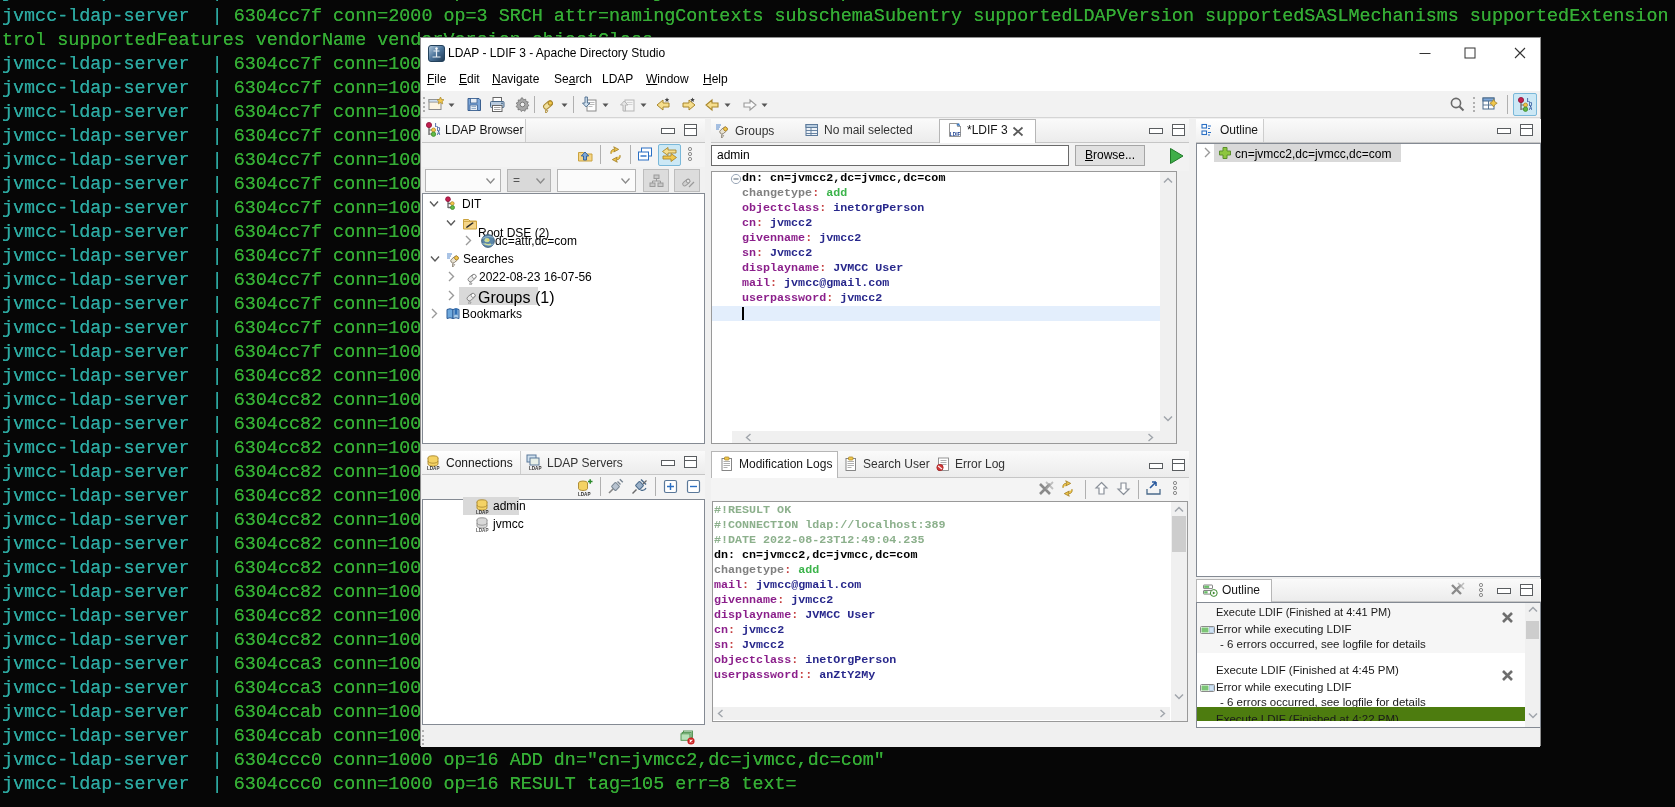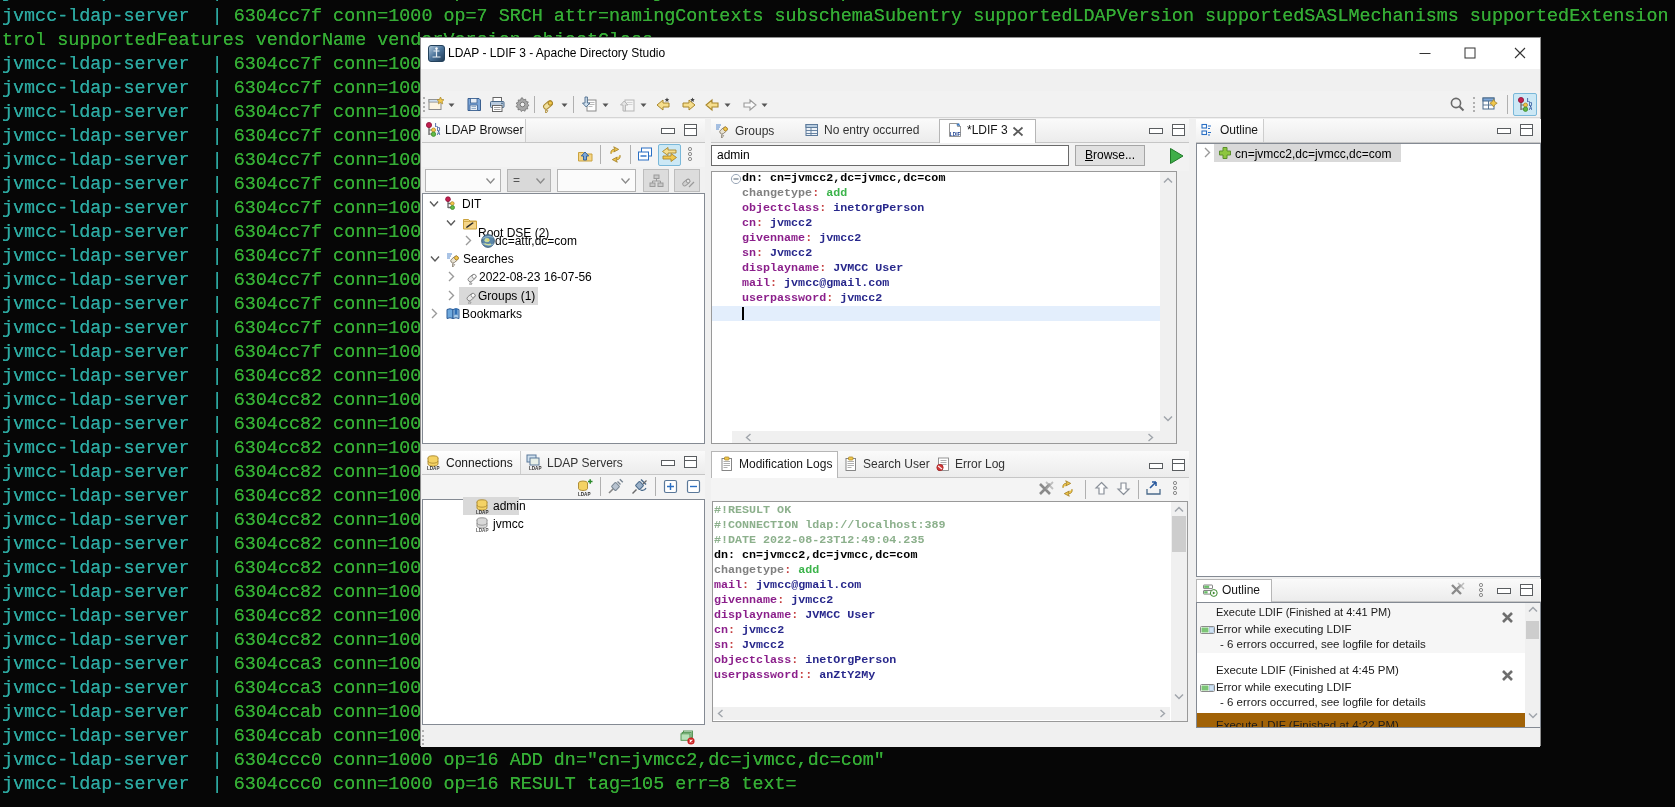--- a/index.html
+++ b/index.html
@@ -27,7 +27,7 @@
 .scroll{position:absolute;background:#f0f0f0}
 </style></head><body>
 <pre class="term"><span class="t">jvmcc-ldap-server  | </span><span class="g">6304cc7f conn=1000 op=1 SRCH base="dc=jvmcc,dc=com" scope=2</span>
-<span class="t">jvmcc-ldap-server  | </span><span class="g">6304cc7f conn=1000 op=7 SRCH attr=namingContexts subschemaSubentry supportedLDAPVersion supportedSASLMechanisms supportedExtension</span>
+<span class="t">jvmcc-ldap-server  | </span><span class="g">6304cc7f conn=2000 op=3 SRCH attr=namingContexts subschemaSubentry supportedLDAPVersion supportedSASLMechanisms supportedExtension</span>
 <span class="g">trol supportedFeatures vendorName vendorVersion objectClass</span>
 <span class="t">jvmcc-ldap-server  | </span><span class="g">6304cc7f conn=1000 op=1 SRCH base="dc=jvmcc,dc=com" scope=2</span>
 <span class="t">jvmcc-ldap-server  | </span><span class="g">6304cc7f conn=1000 op=1 SRCH base="dc=jvmcc,dc=com" scope=2</span>

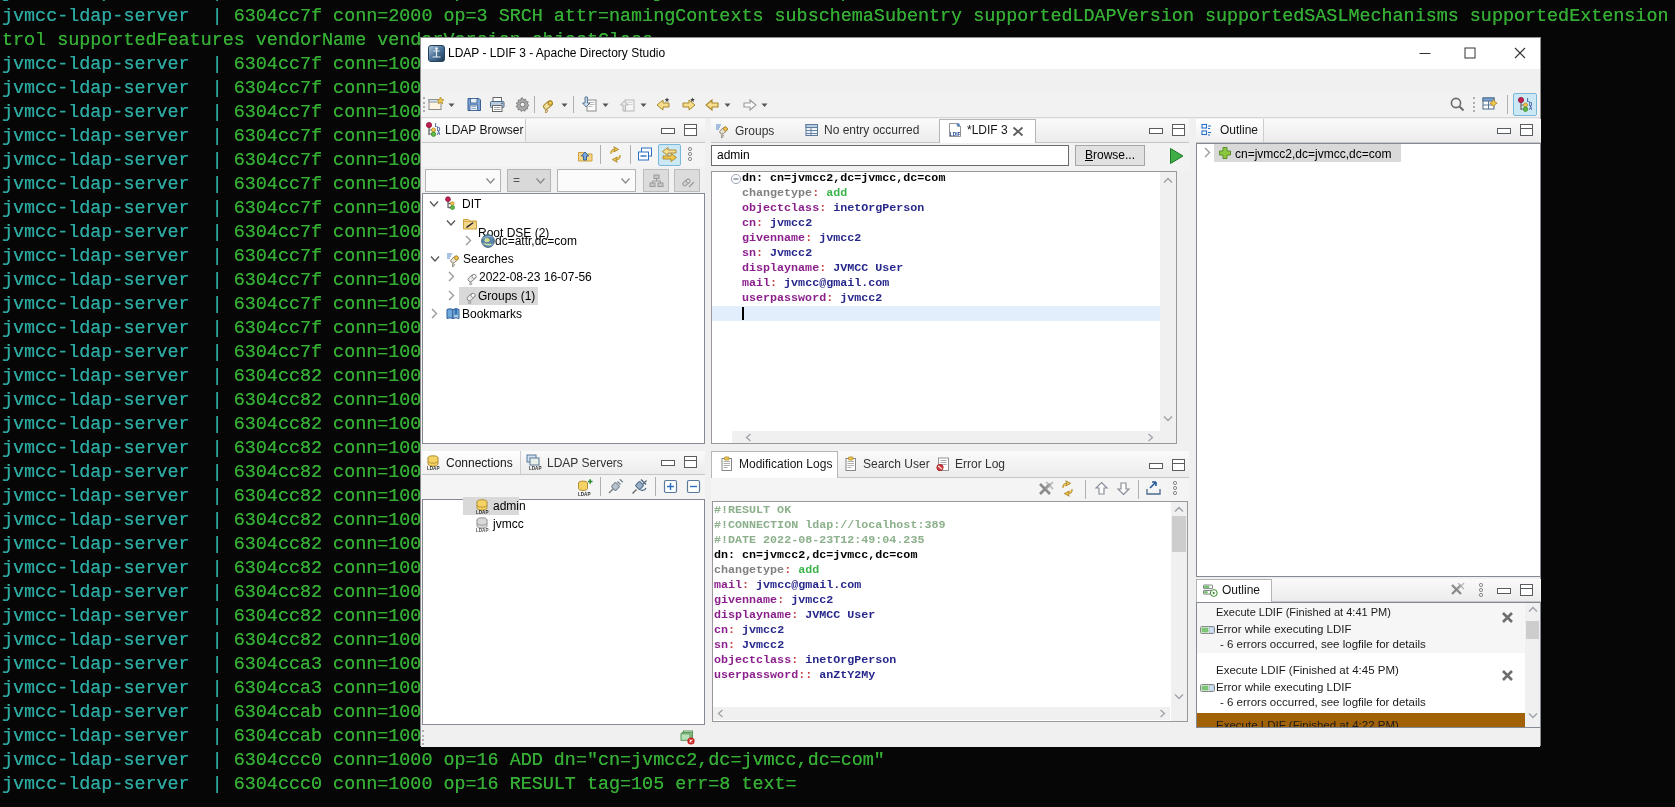--- a/index.html
+++ b/index.html
@@ -85,6 +85,15 @@
         <path d="M1 1 l10 10 M11 1 l-10 10" stroke="#333" stroke-width="1.1"></path>
       </svg>
     </div>
+    <div class="abs" style="left:0;top:31px;width:1119px;height:22px;background:#fff">
+      <div class="abs" style="left:6px;top:3px;font-size:12px"><span style="text-decoration:underline">F</span>ile</div>
+      <div class="abs" style="left:38px;top:3px;font-size:12px"><span style="text-decoration:underline">E</span>dit</div>
+      <div class="abs" style="left:71px;top:3px;font-size:12px"><span style="text-decoration:underline">N</span>avigate</div>
+      <div class="abs" style="left:133px;top:3px;font-size:12px">Se<span style="text-decoration:underline">a</span>rch</div>
+      <div class="abs" style="left:181px;top:3px;font-size:12px">LDAP</div>
+      <div class="abs" style="left:225px;top:3px;font-size:12px"><span style="text-decoration:underline">W</span>indow</div>
+      <div class="abs" style="left:282px;top:3px;font-size:12px"><span style="text-decoration:underline">H</span>elp</div>
+    </div>
     <div class="abs" style="left:0;top:53px;width:1119px;height:27px;background:#f2f2f2;border-bottom:1px solid #d5d5d5">
       <div class="abs" style="left:2px;top:6px;width:3px;height:15px;border-left:2px dotted #b0b0b0"></div>
       <div class="abs" style="left:7px;top:5px;width:17px;height:17px"><svg width="17" height="17">

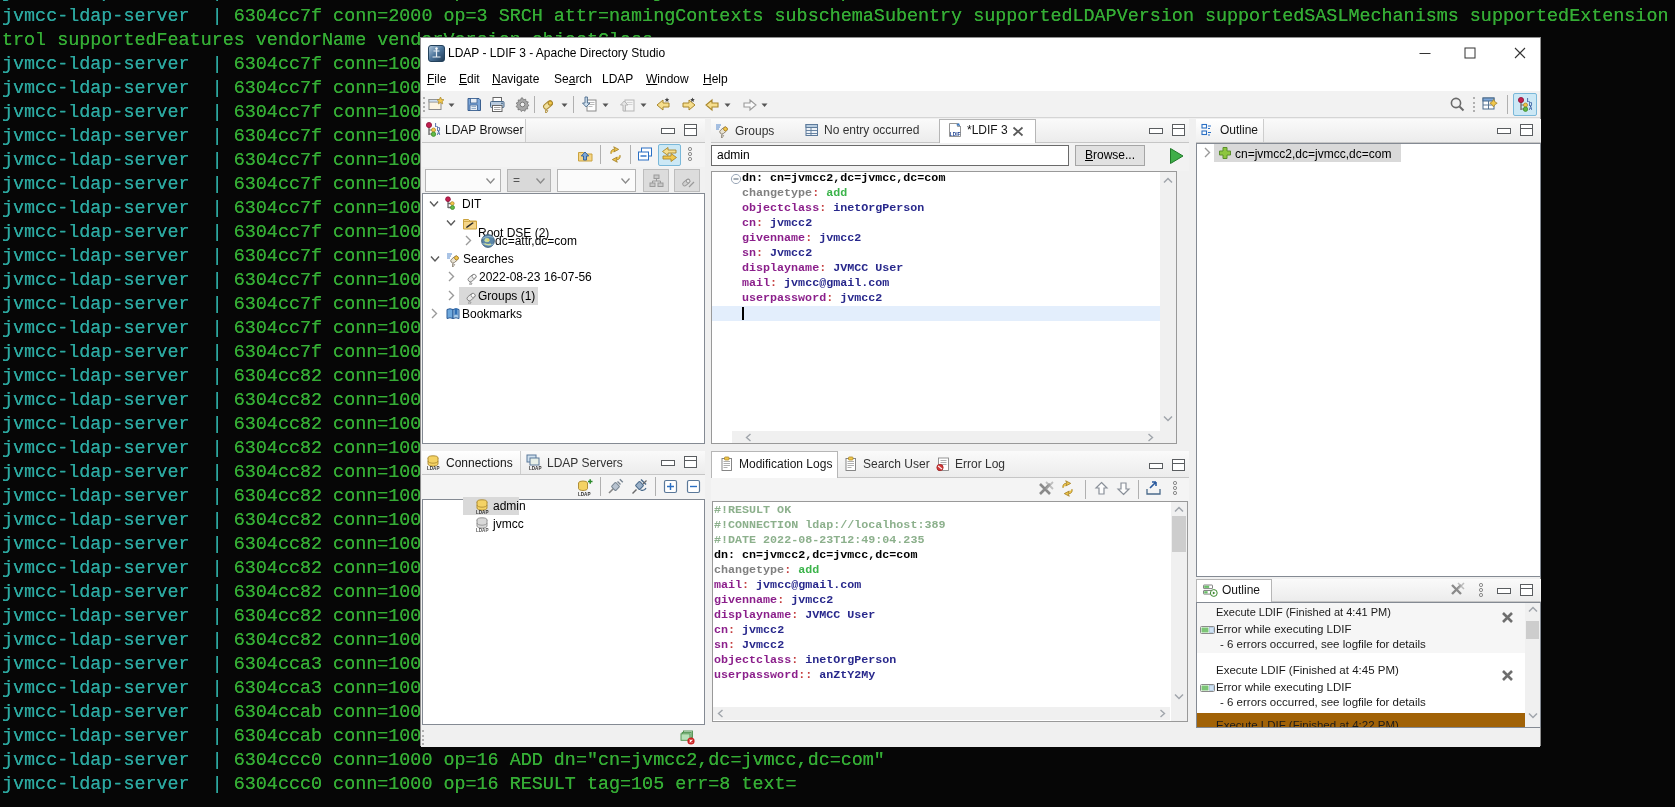--- a/index.html
+++ b/index.html
@@ -435,7 +435,7 @@
 <path d="M2 5.5 h11.5 M2 8.5 h11.5 M2 11.5 h11.5 M7 5.5 v8" stroke="#5a7899" stroke-width="0.9"></path>
 <rect x="2" y="2.5" width="11.5" height="3" fill="#b8cde0" stroke="#5a7899" stroke-width="0.9"></rect>
 </svg></span>
-        <span>No entry occurred</span>
+        <span>No mail selected</span>
       </div>
       <div class="abs" style="left:228px;top:0;width:97px;height:24px;background:#fff;border:1px solid #b6b6b6;border-bottom:none"></div>
       <div class="vtab" style="left:236px;top:3px">

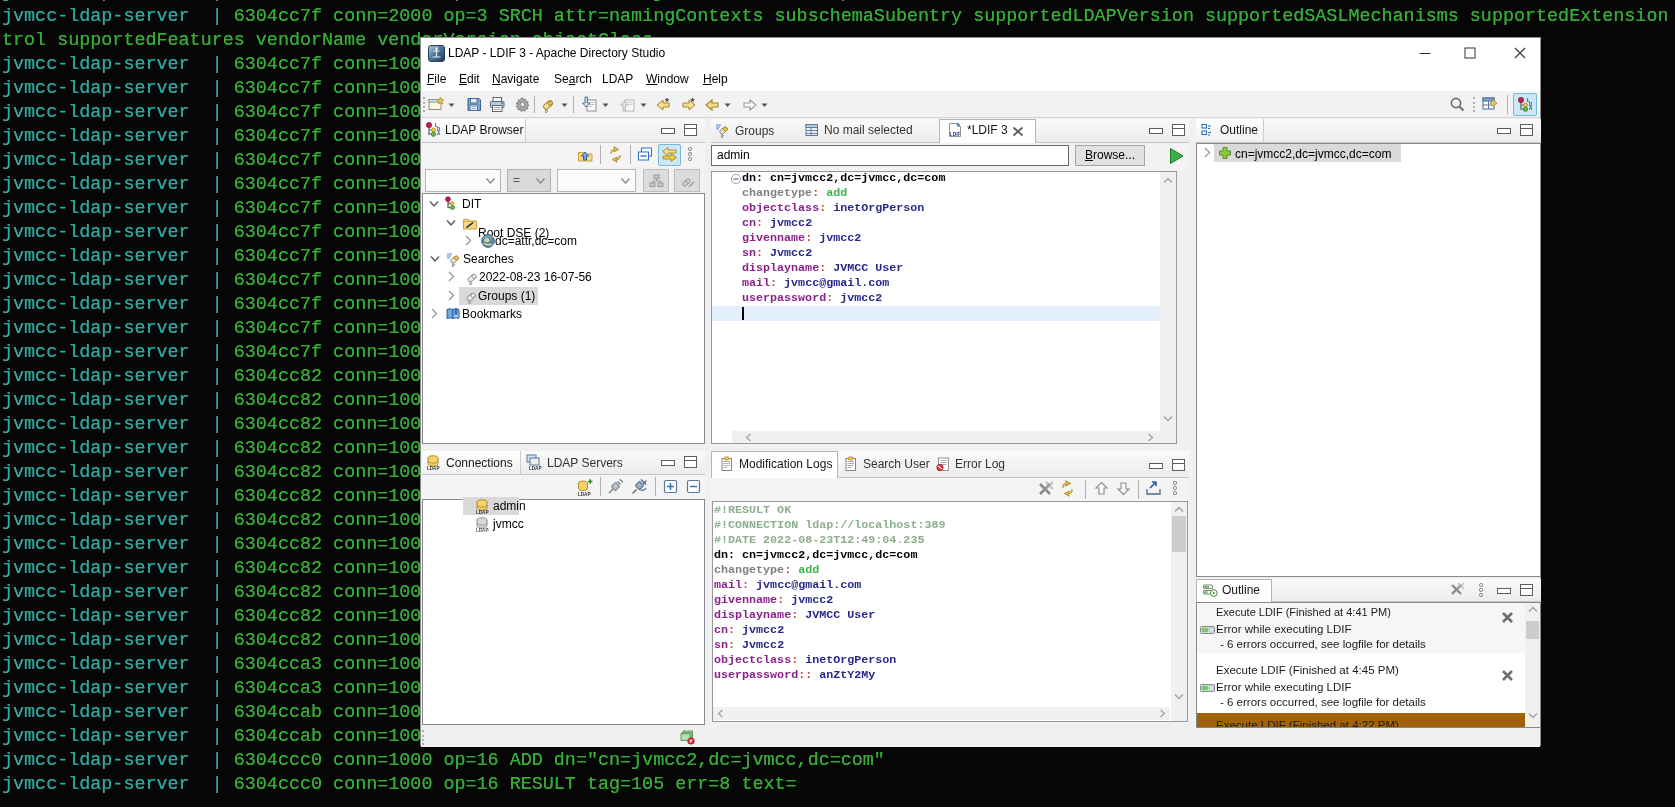--- a/index.html
+++ b/index.html
@@ -337,7 +337,7 @@
 <path d="M3.5 11.2 l-2.4 2.7 3.5-0.8 z" fill="#fff" stroke="#858585" stroke-width="0.8"></path>
 </g>
 </svg></div>
-      <div class="abs" style="left:56px;top:169.5px;font-size:12px">Groups (1)</div>
+      <div class="abs" style="left:56px;top:169.5px;font-size:16px">Groups (1)</div>
       <svg class="abs" style="left:9px;top:188.5px" width="8" height="11">
         <path d="M1 1 l4.5 4.5 -4.5 4.5" fill="none" stroke="#9a9a9a" stroke-width="1.4"></path>
       </svg>

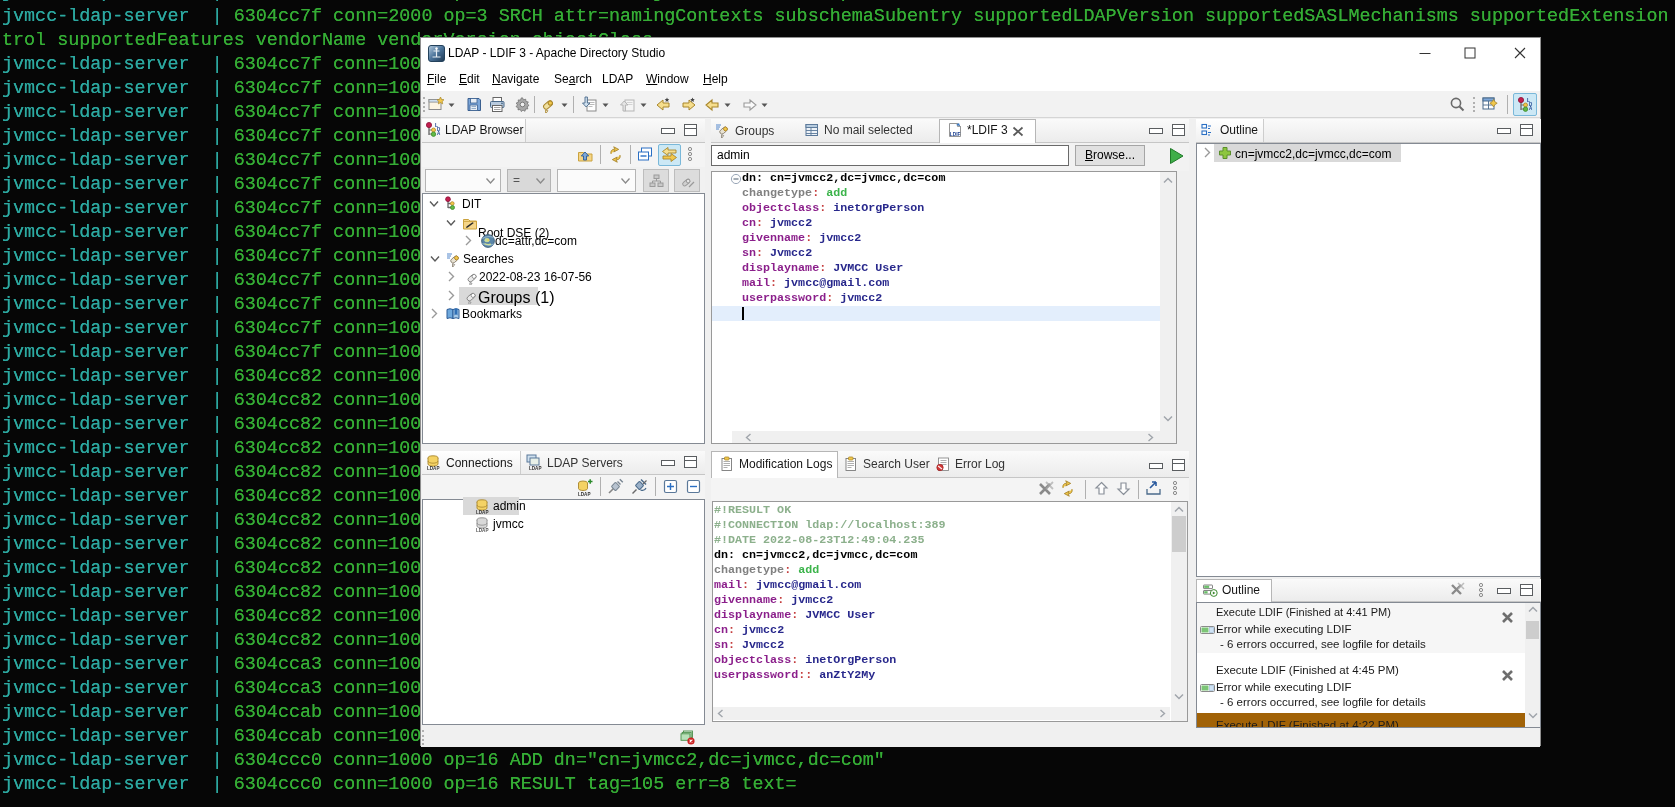--- a/index.html
+++ b/index.html
@@ -628,7 +628,7 @@
 </svg></div>
       <div class="abs" style="left:20px;top:102px;font-size:11.5px;color:#1a1a1a">Error while executing LDIF</div>
       <div class="abs" style="left:24px;top:117px;font-size:11.5px;color:#1a1a1a">- 6 errors occurred, see logfile for details</div>
-      <div class="abs" style="left:1px;top:134px;width:328px;height:14px;background:#a16207;overflow:hidden">
+      <div class="abs" style="left:1px;top:128px;width:328px;height:14px;background:#4d7c0f;overflow:hidden">
         <div class="abs" style="left:19px;top:6px;font-size:11.5px;color:#1a1a1a">Execute LDIF (Finished at 4:22 PM)</div>
       </div>
       <div class="scroll" style="left:329px;top:24px;width:15px;height:124px"></div>

